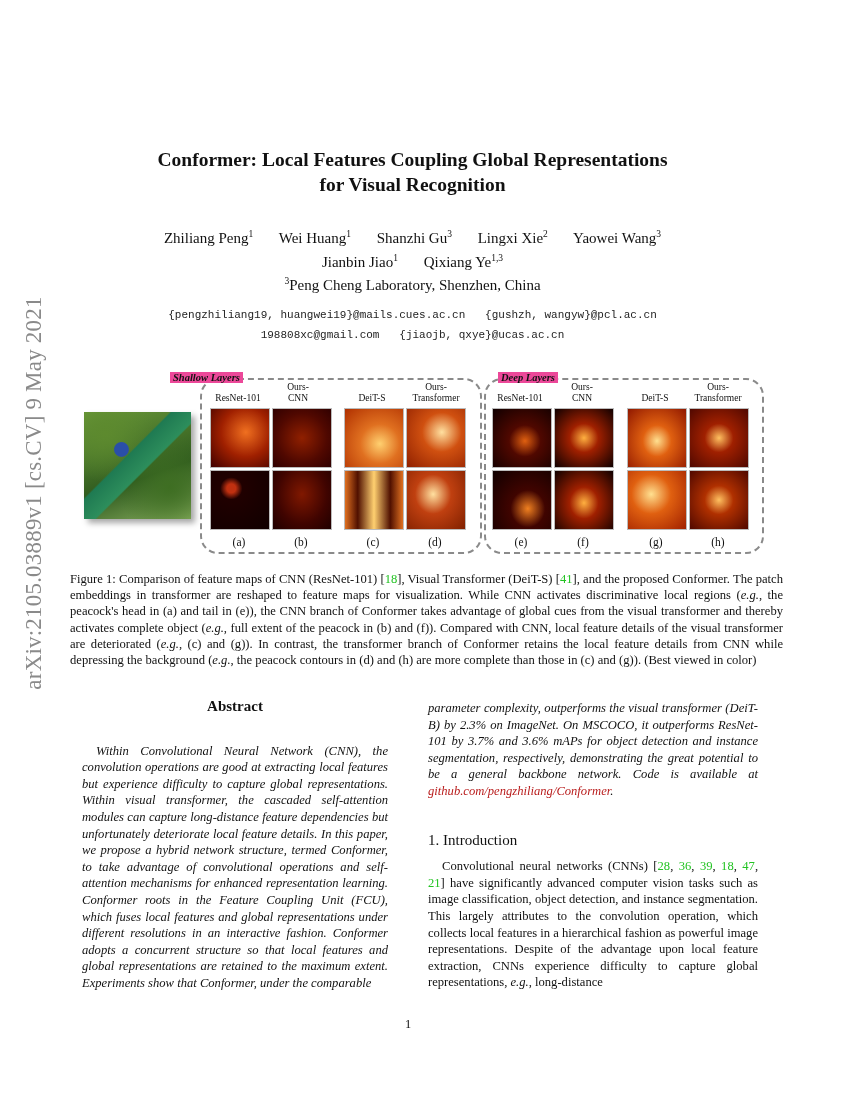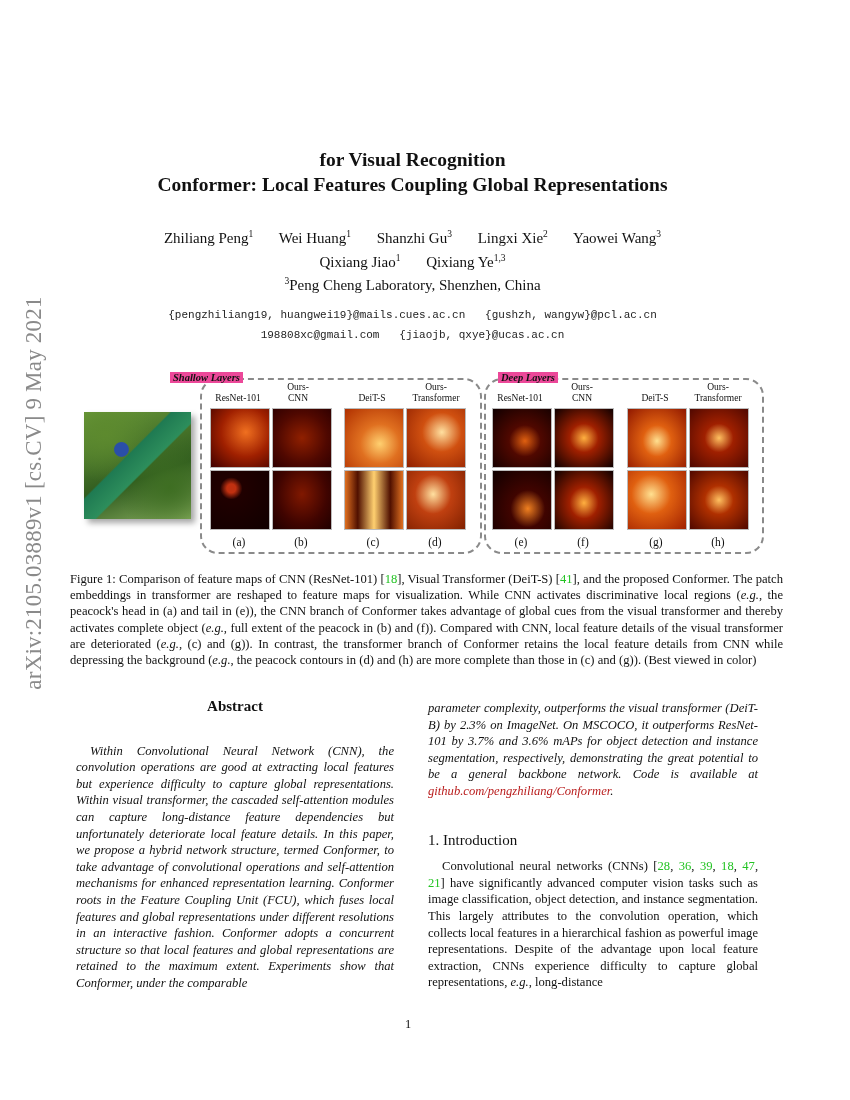--- a/index.html
+++ b/index.html
@@ -53,8 +53,8 @@
   </div>
 
 <div class="title">
+  <div>Conformer: Local Features Coupling Global Representations</div>
   <div>for Visual Recognition</div>
-  <div>Conformer: Local Features Coupling Global Representations</div>
 </div>
 
 <div class="authors">

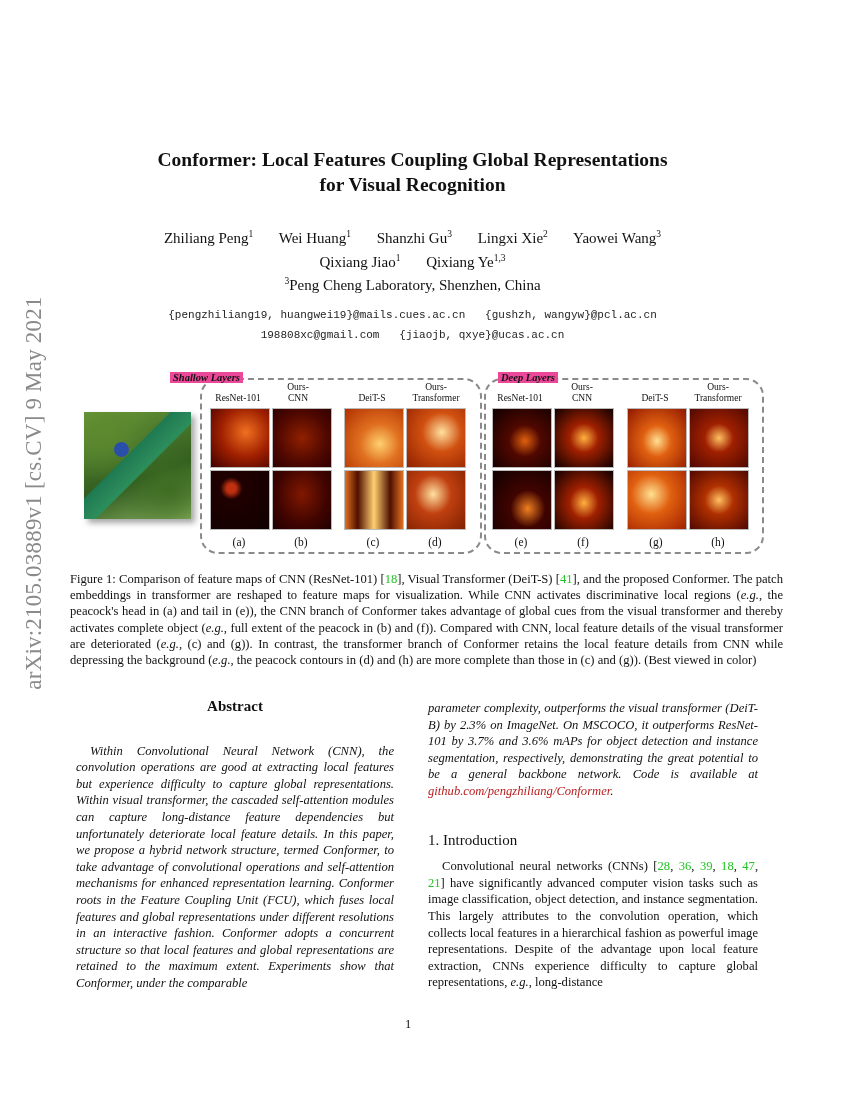--- a/index.html
+++ b/index.html
@@ -66,7 +66,7 @@
     <span>Yaowei Wang</span><sup>3</sup>
   </div>
   <div>
-    <span>Qixiang Jiao</span><sup>1</sup><span class="gap"></span>
+    <span>Jianbin Jiao</span><sup>1</sup><span class="gap"></span>
     <span>Qixiang Ye</span><sup>1,3</sup>
   </div>
   <div>

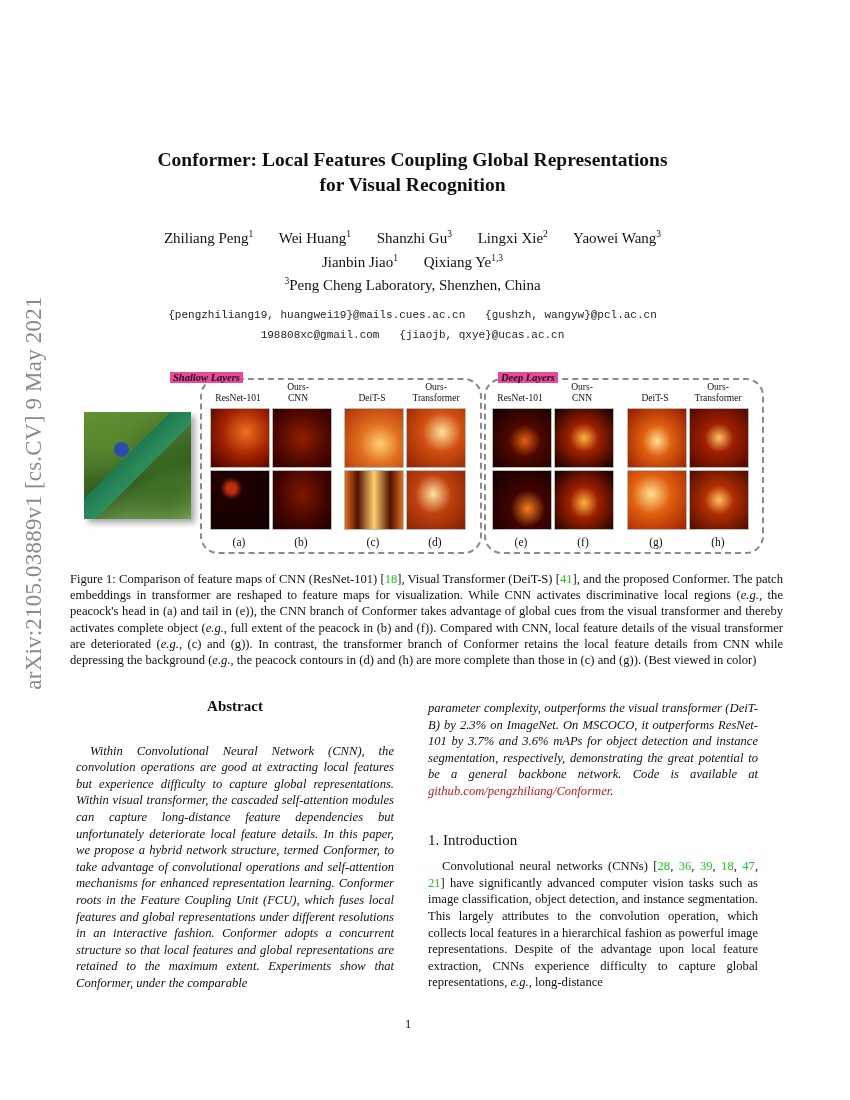--- a/index.html
+++ b/index.html
@@ -38,7 +38,7 @@
   .col-left { left:70px; top:698px; width:330px; }
   .col-right { left:428px; top:700px; width:330px; }
   .h-abstract { text-align:center; font-weight:bold; font-size:15px; margin:0 0 28px 0; }
-  .abs { font-style:italic; text-indent:14px; margin:6px; }
+  .abs { font-style:italic; text-indent:14px; margin:12px; }
   .abs-cont { font-style:italic; margin:0; }
   .link { color:#b91c1c; }
   .h-intro { font-weight:normal; font-size:15px; margin:32px 0 10px 0; }

